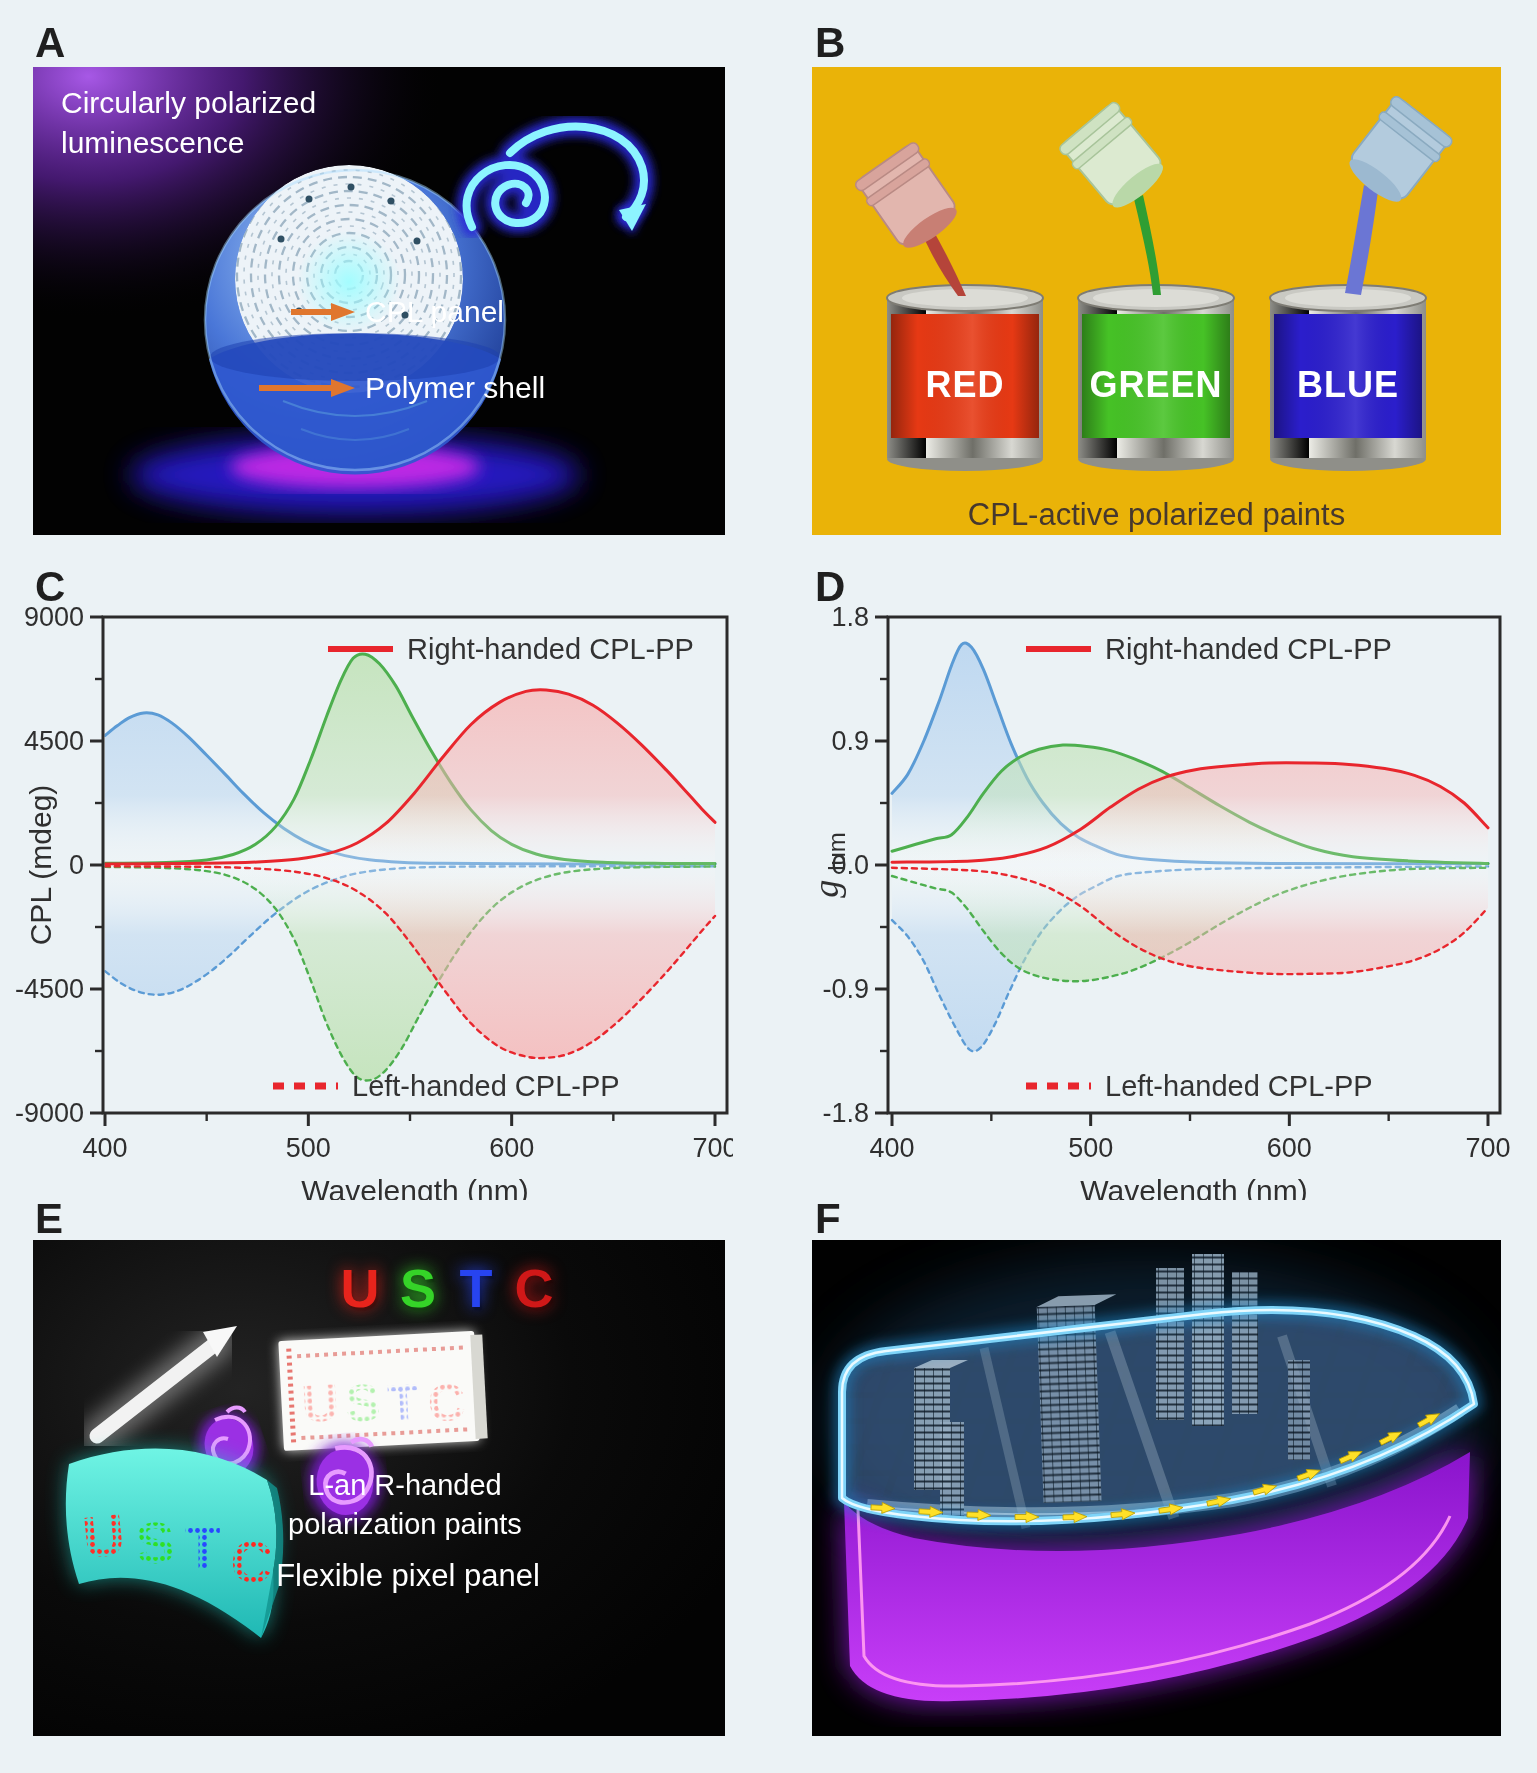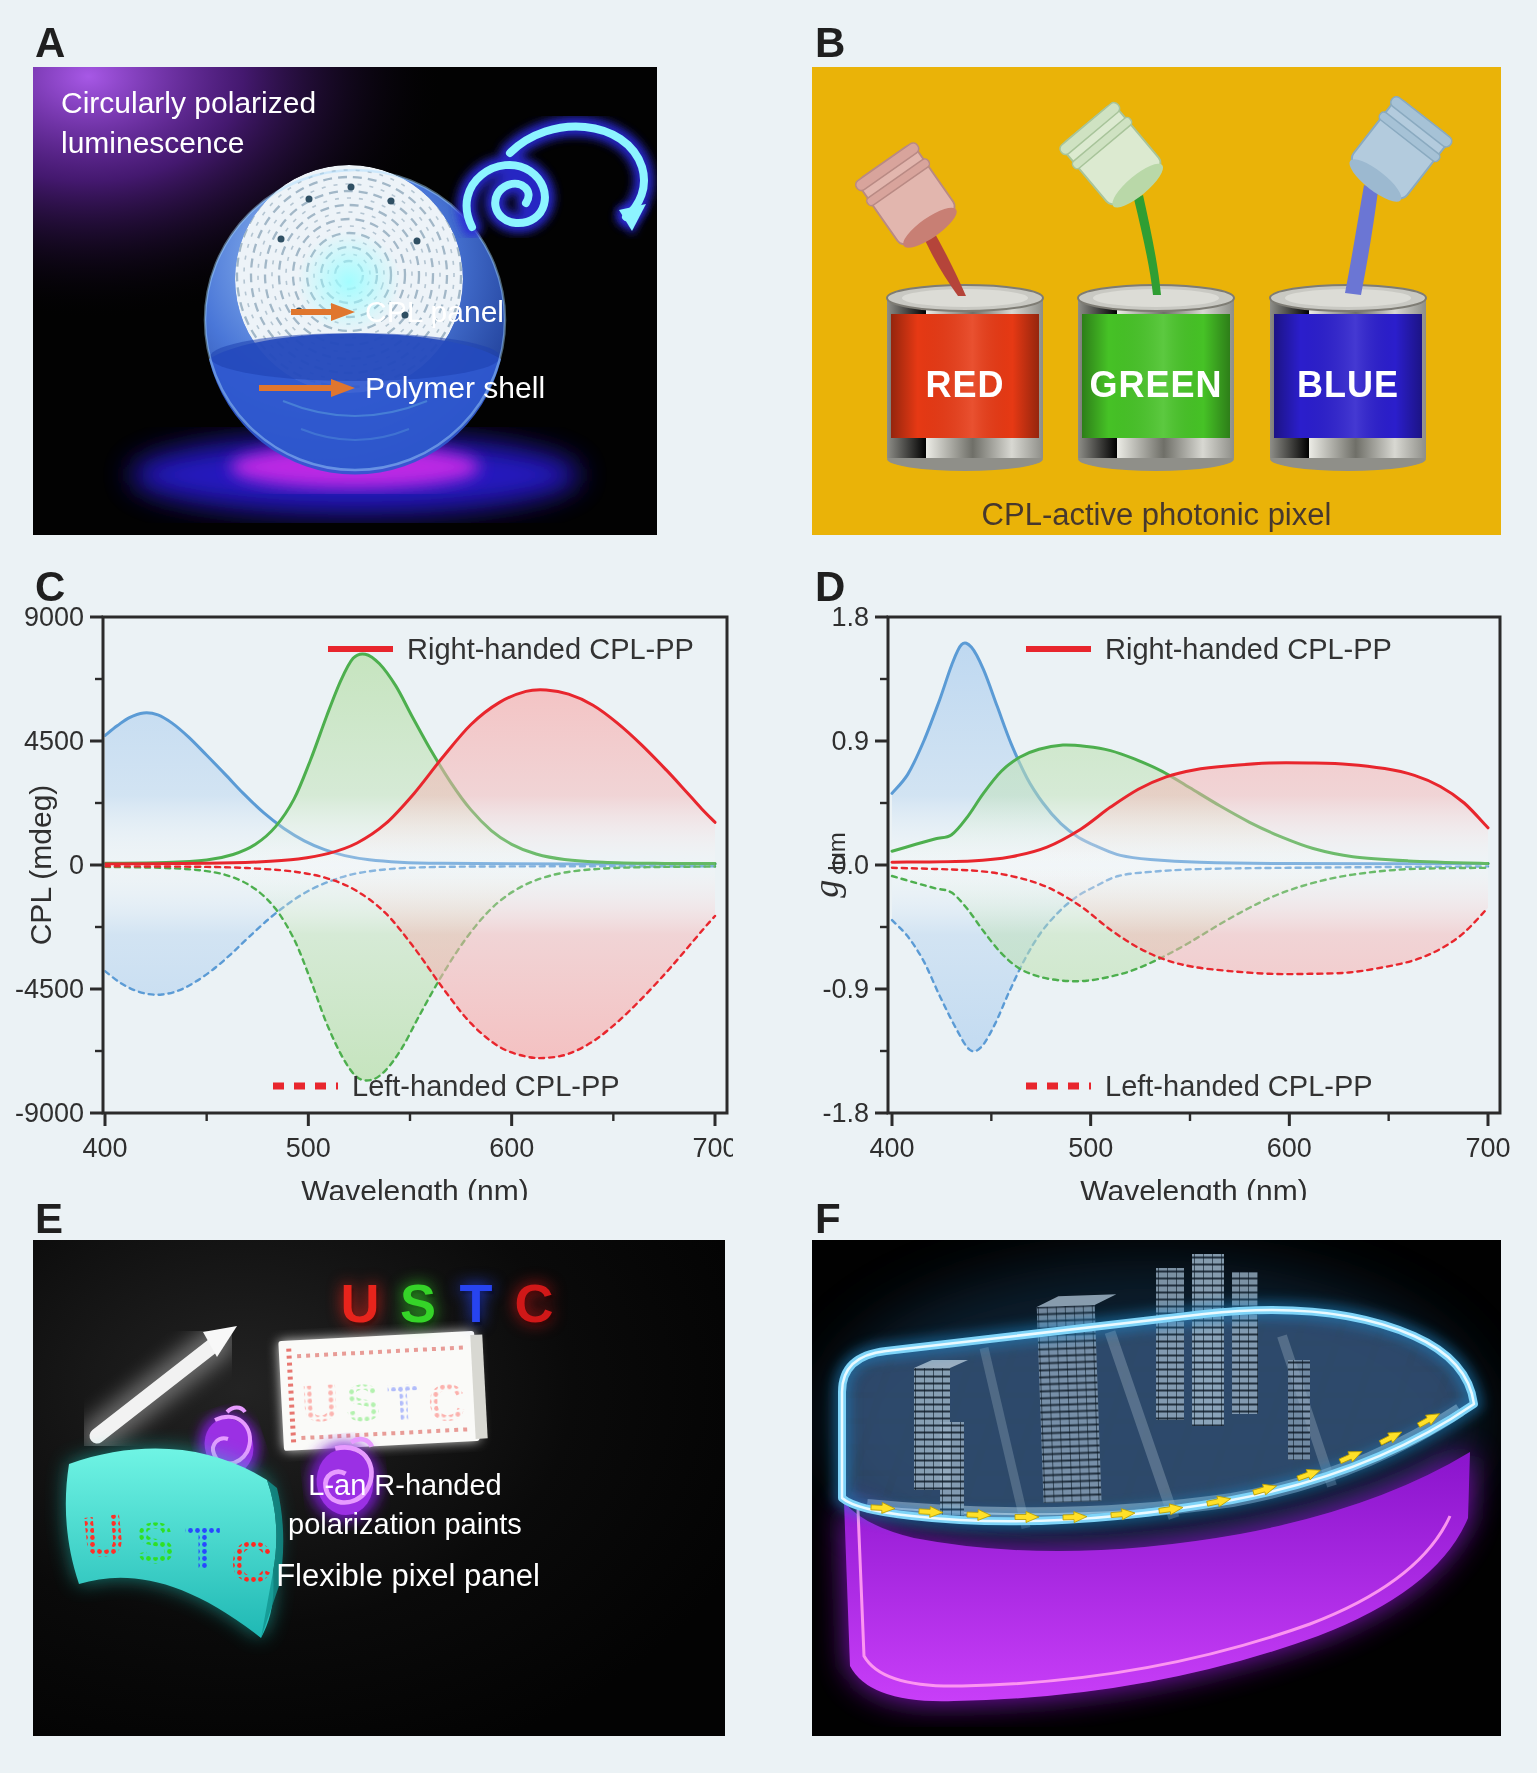--- a/index.html
+++ b/index.html
@@ -41,7 +41,7 @@
   <div class="plabel" style="left:35px;top:1198px">E</div>
   <div class="plabel" style="left:815px;top:1198px">F</div>
 
-  <div class="panel" style="left:33px;top:67px;width:624px;height:468px;background:#0369a1">
+  <div class="panel" style="left:33px;top:67px;width:692px;height:468px;background:#0369a1">
     <svg viewBox="0 0 692 468" width="692" height="468">
       <defs>
         <radialGradient id="a-pg" cx="8%" cy="2%" r="80%">

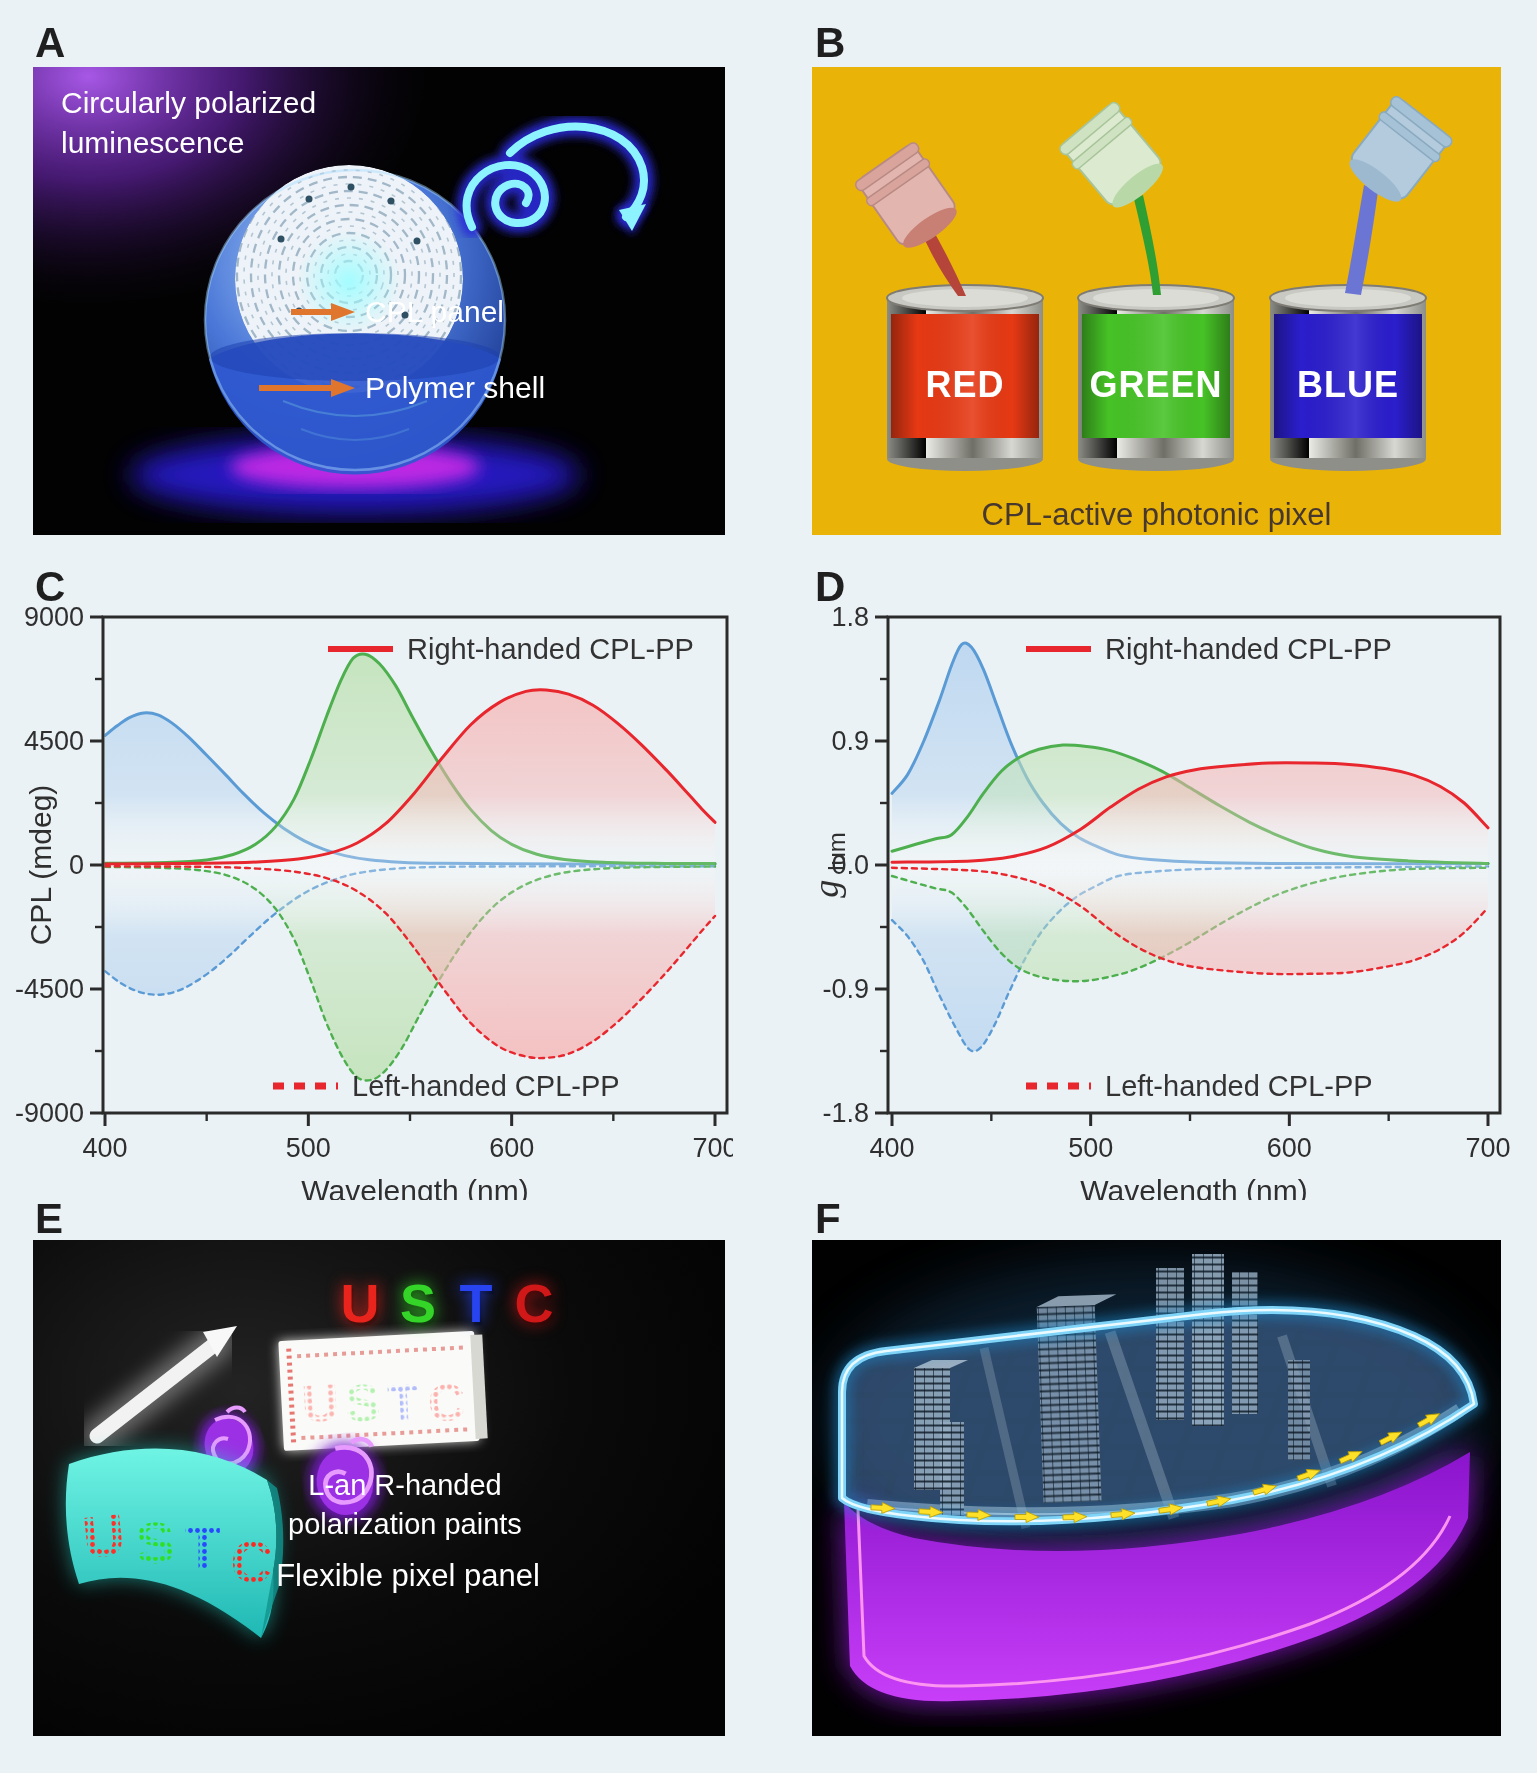--- a/index.html
+++ b/index.html
@@ -216,7 +216,7 @@
         <ellipse cy="40" rx="32" ry="10" fill="#9cb9d0"></ellipse>
       </g>
     </svg>
-    <div class="b-cap">CPL-active photonic pixel</div>
+    <div class="b-cap">CPL-active polarized paints</div>
   </div>
 
   <svg id="chart-C" class="panel" style="left:13px;top:545px" width="720" height="655" viewBox="0 0 720 655">

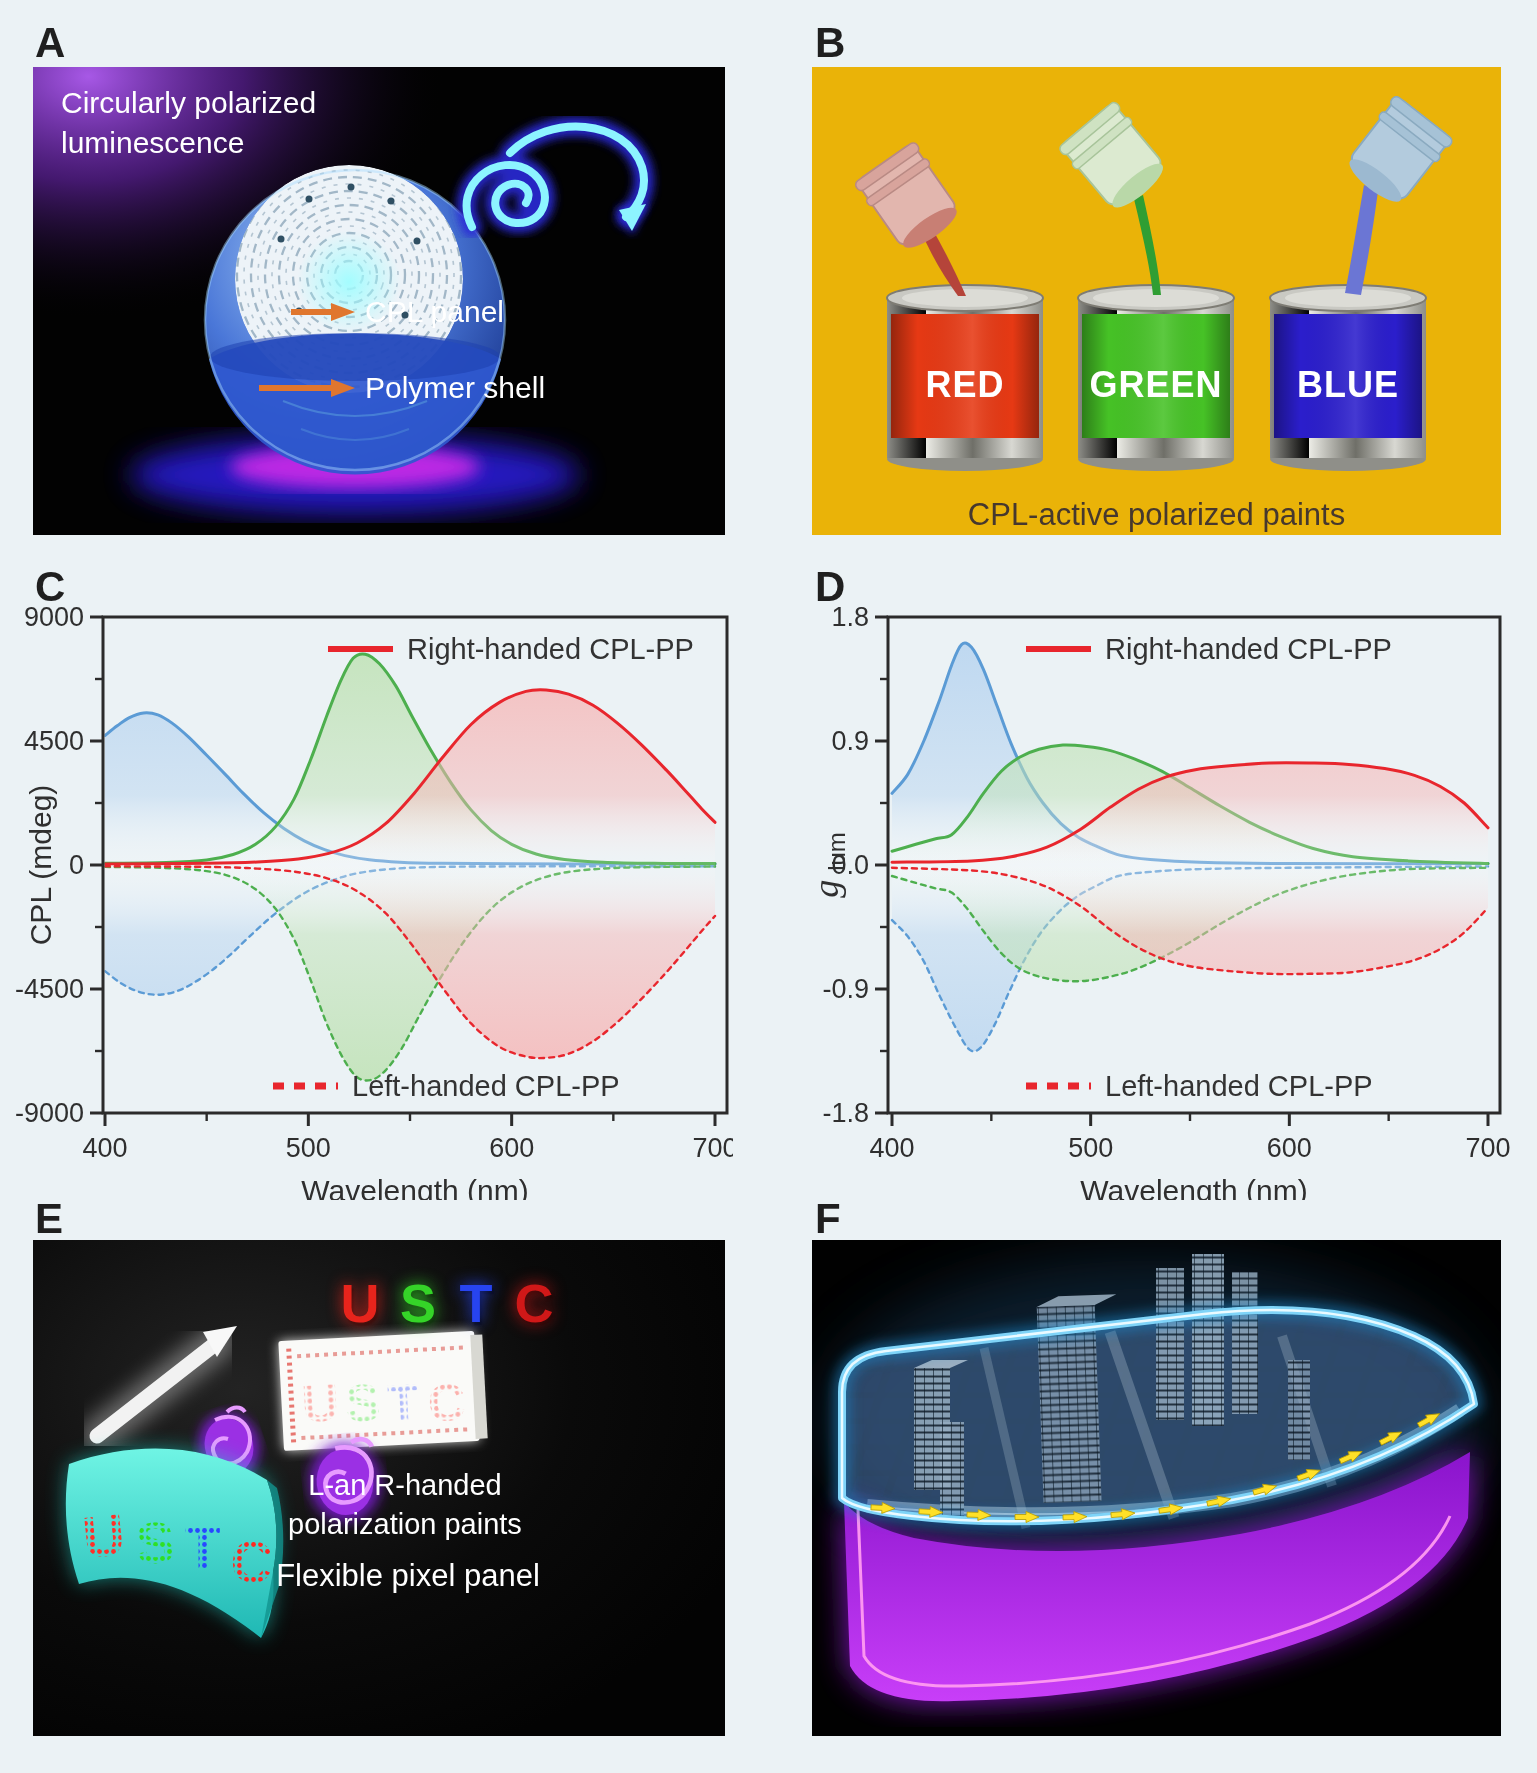--- a/index.html
+++ b/index.html
@@ -21,7 +21,7 @@
   .b-cap{position:absolute;left:0;right:0;top:430px;text-align:center;font-size:31px;color:#46382e;}
   .canlabel{font-size:36px;font-weight:700;fill:#ffffff;text-anchor:middle;letter-spacing:1px;}
   
-  .e3d{position:absolute;left:298px;top:32px;white-space:nowrap;}
+  .e3d{position:absolute;left:298px;top:17px;white-space:nowrap;}
   .e3d span{display:inline-block;width:58px;text-align:center;font-size:54px;font-weight:700;
             text-shadow:0 0 16px currentColor,2px 3px 2px rgba(0,0,0,.6);}
   .e-cap{position:absolute;right:170px;top:226px;width:300px;text-align:center;

